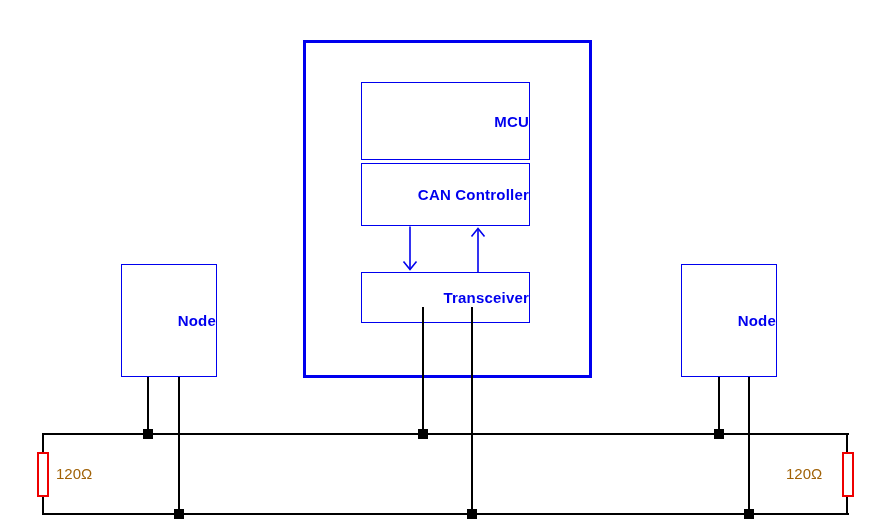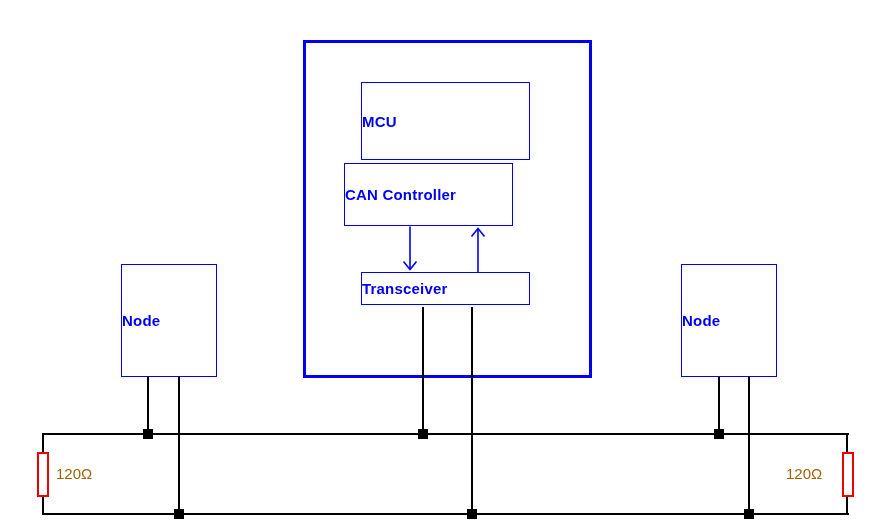--- a/index.html
+++ b/index.html
@@ -16,7 +16,7 @@
     position:absolute;
     border:1.5px solid #0000ee;
     background:#ffffff;
-    display:flex;align-items:center;justify-content:flex-start;
+    display:flex;align-items:center;justify-content:flex-end;
     box-sizing:border-box;
   }
   .bluebox .lbl{

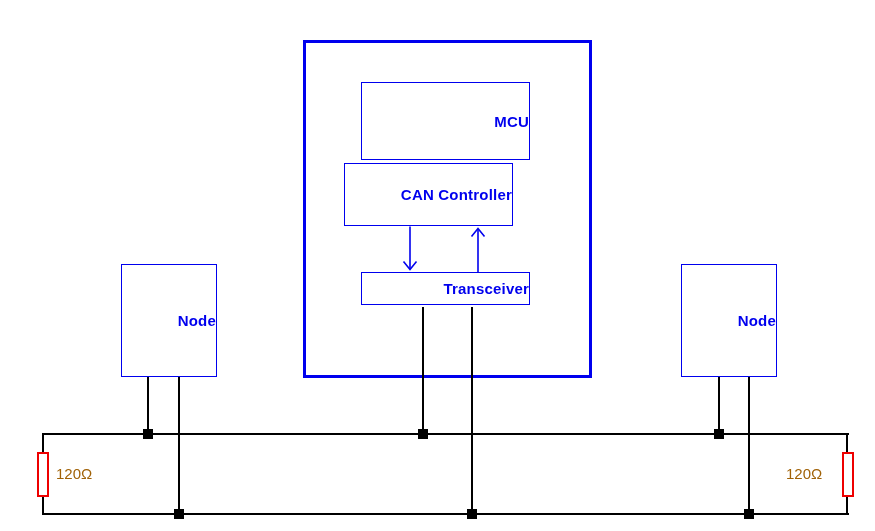--- a/index.html
+++ b/index.html
@@ -62,7 +62,7 @@
     <span class="lbl">MCU</span>
   </div>
 
-  <div class="bluebox" style="left:344px;top:163px;width:169px;height:63px;">
+  <div class="bluebox" style="left:361px;top:163px;width:169px;height:63px;">
     <span class="lbl">CAN Controller</span>
   </div>
 

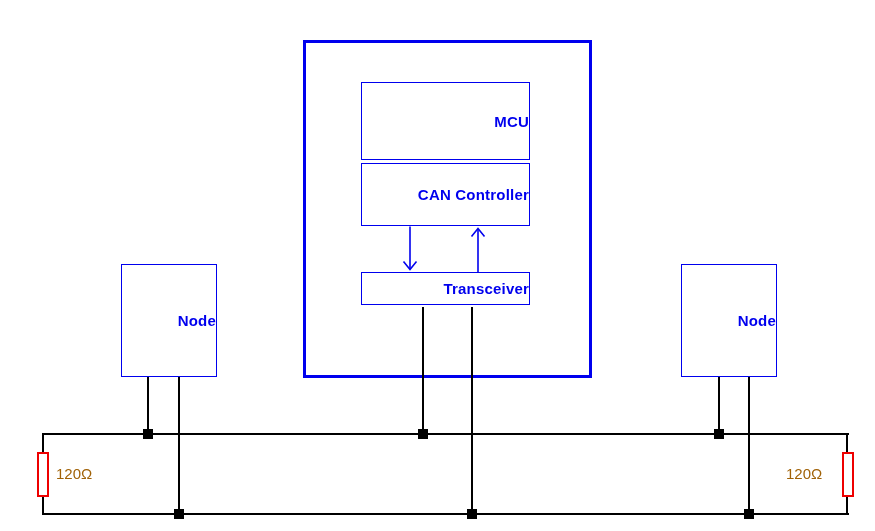--- a/index.html
+++ b/index.html
@@ -66,7 +66,7 @@
     <span class="lbl">CAN Controller</span>
   </div>
 
-  <div class="bluebox" style="left:361px;top:272px;width:169px;height:33px;">
+  <div class="bluebox" style="left:361px;top:272px;width:169px;height:51px;">
     <span class="lbl">Transceiver</span>
   </div>
 

